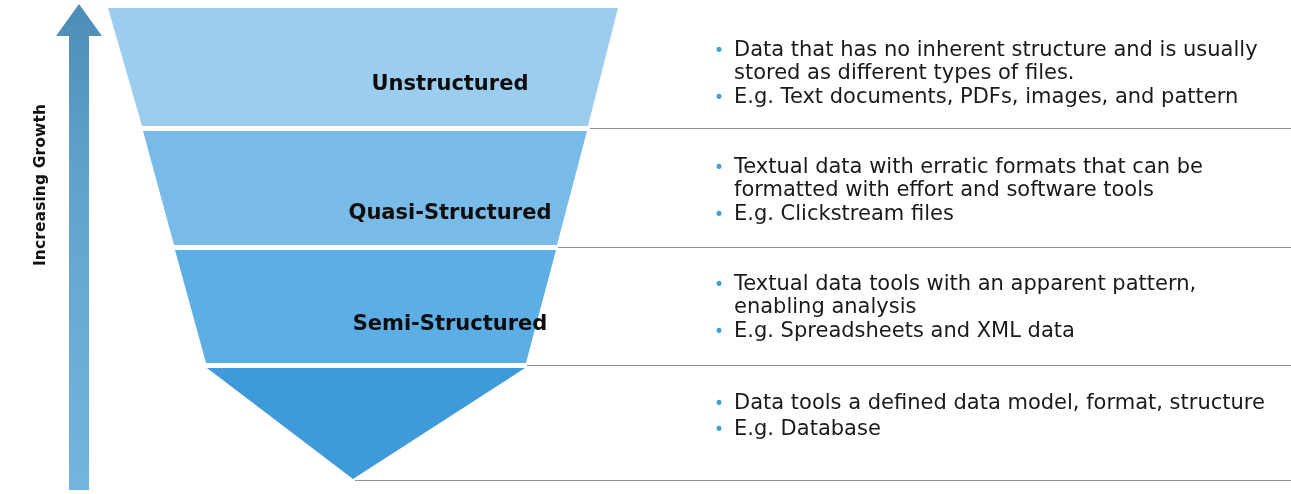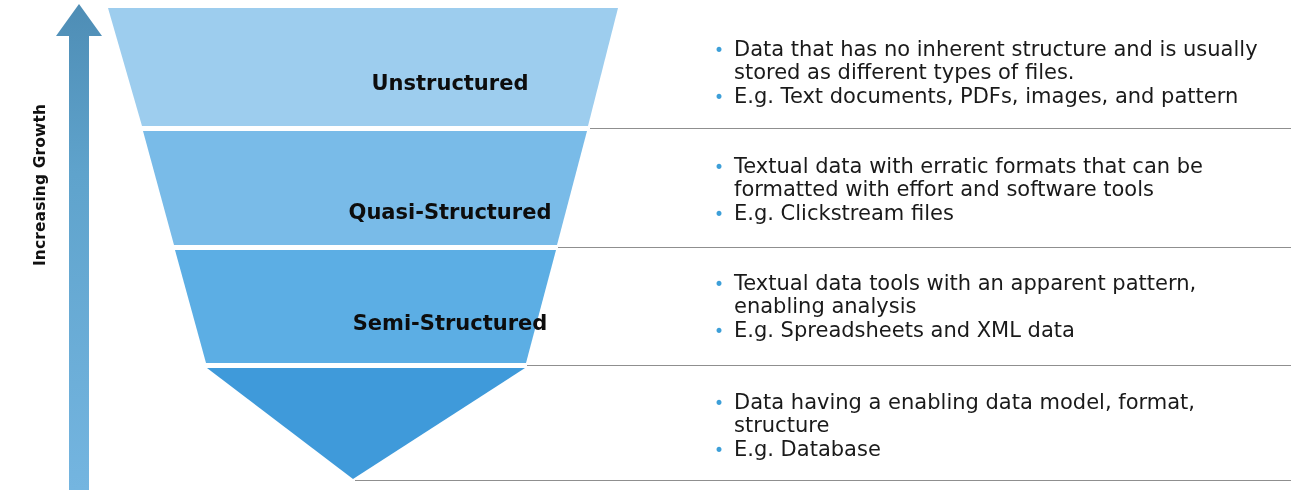--- a/index.html
+++ b/index.html
@@ -181,7 +181,7 @@
   <div class="desc-block" style="top:391px;">
     <div class="bullet-row">
       <span class="bullet-dot">•</span>
-      <span class="bullet-text">Data having a enabling data model, format, structure</span>
+      <span class="bullet-text">Data tools a defined data model, format, structure</span>
     </div>
     <div class="bullet-row">
       <span class="bullet-dot">•</span>

